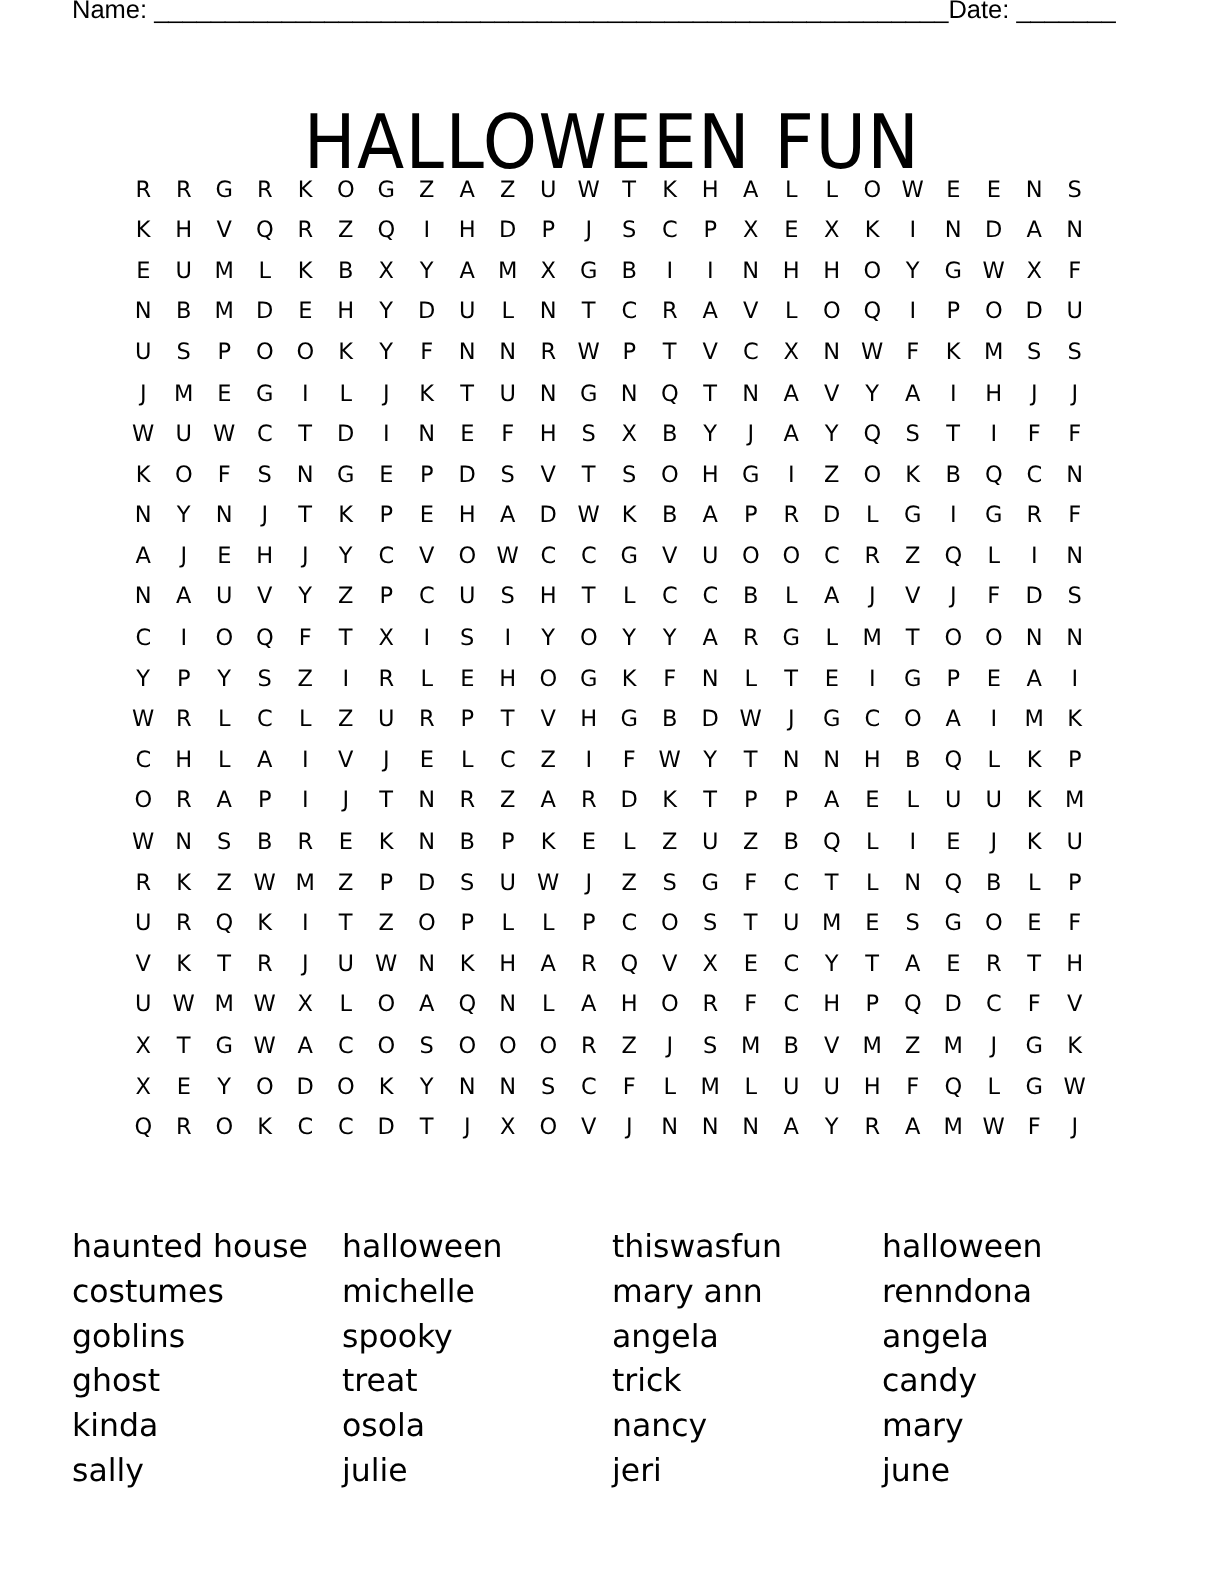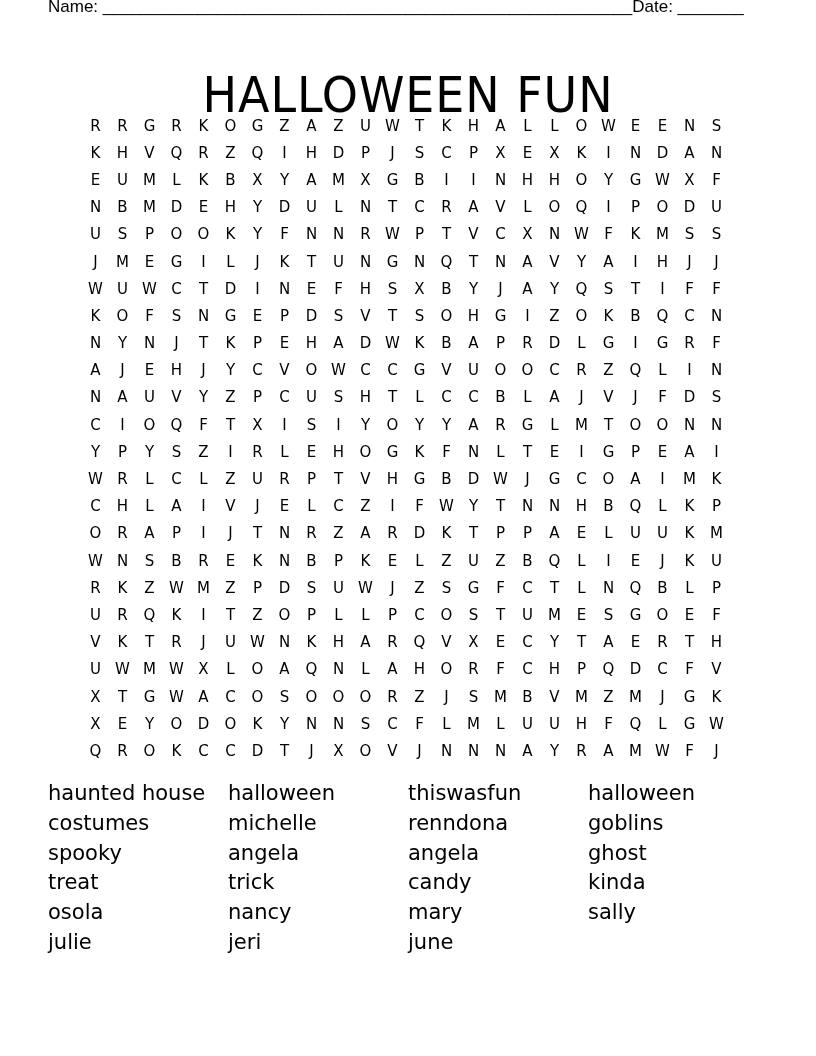--- a/index.html
+++ b/index.html
@@ -28,7 +28,7 @@
     grid-auto-rows: 29.8px;
     font-family: "DejaVu Sans", sans-serif; font-size: 21px;
   }
-  .word { white-space: nowrap; line-height: 29.8px; }
+  .word { white-space: nowrap; line-height: 29.8px; margin-top: 38px; }
 </style>
 </head>
 <body>

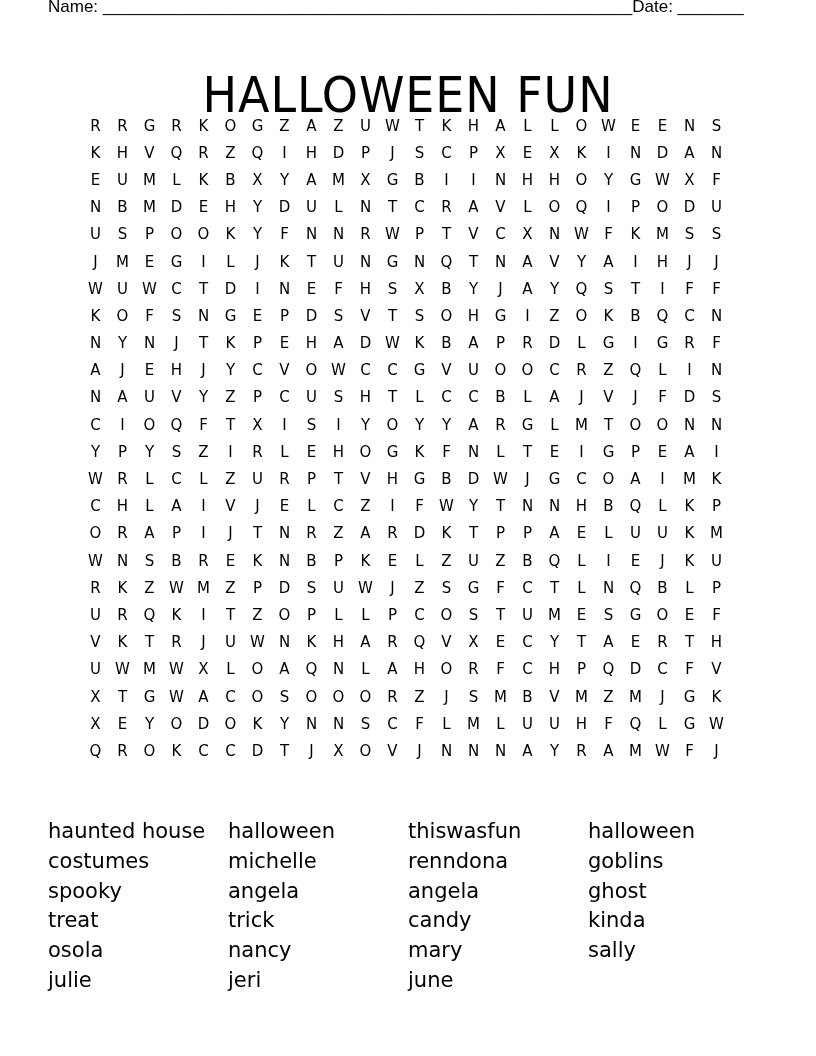--- a/index.html
+++ b/index.html
@@ -626,6 +626,7 @@
     <div class="word">halloween</div>
     <div class="word">costumes</div>
     <div class="word">michelle</div>
+    <div class="word">mary ann</div>
     <div class="word">renndona</div>
     <div class="word">goblins</div>
     <div class="word">spooky</div>

